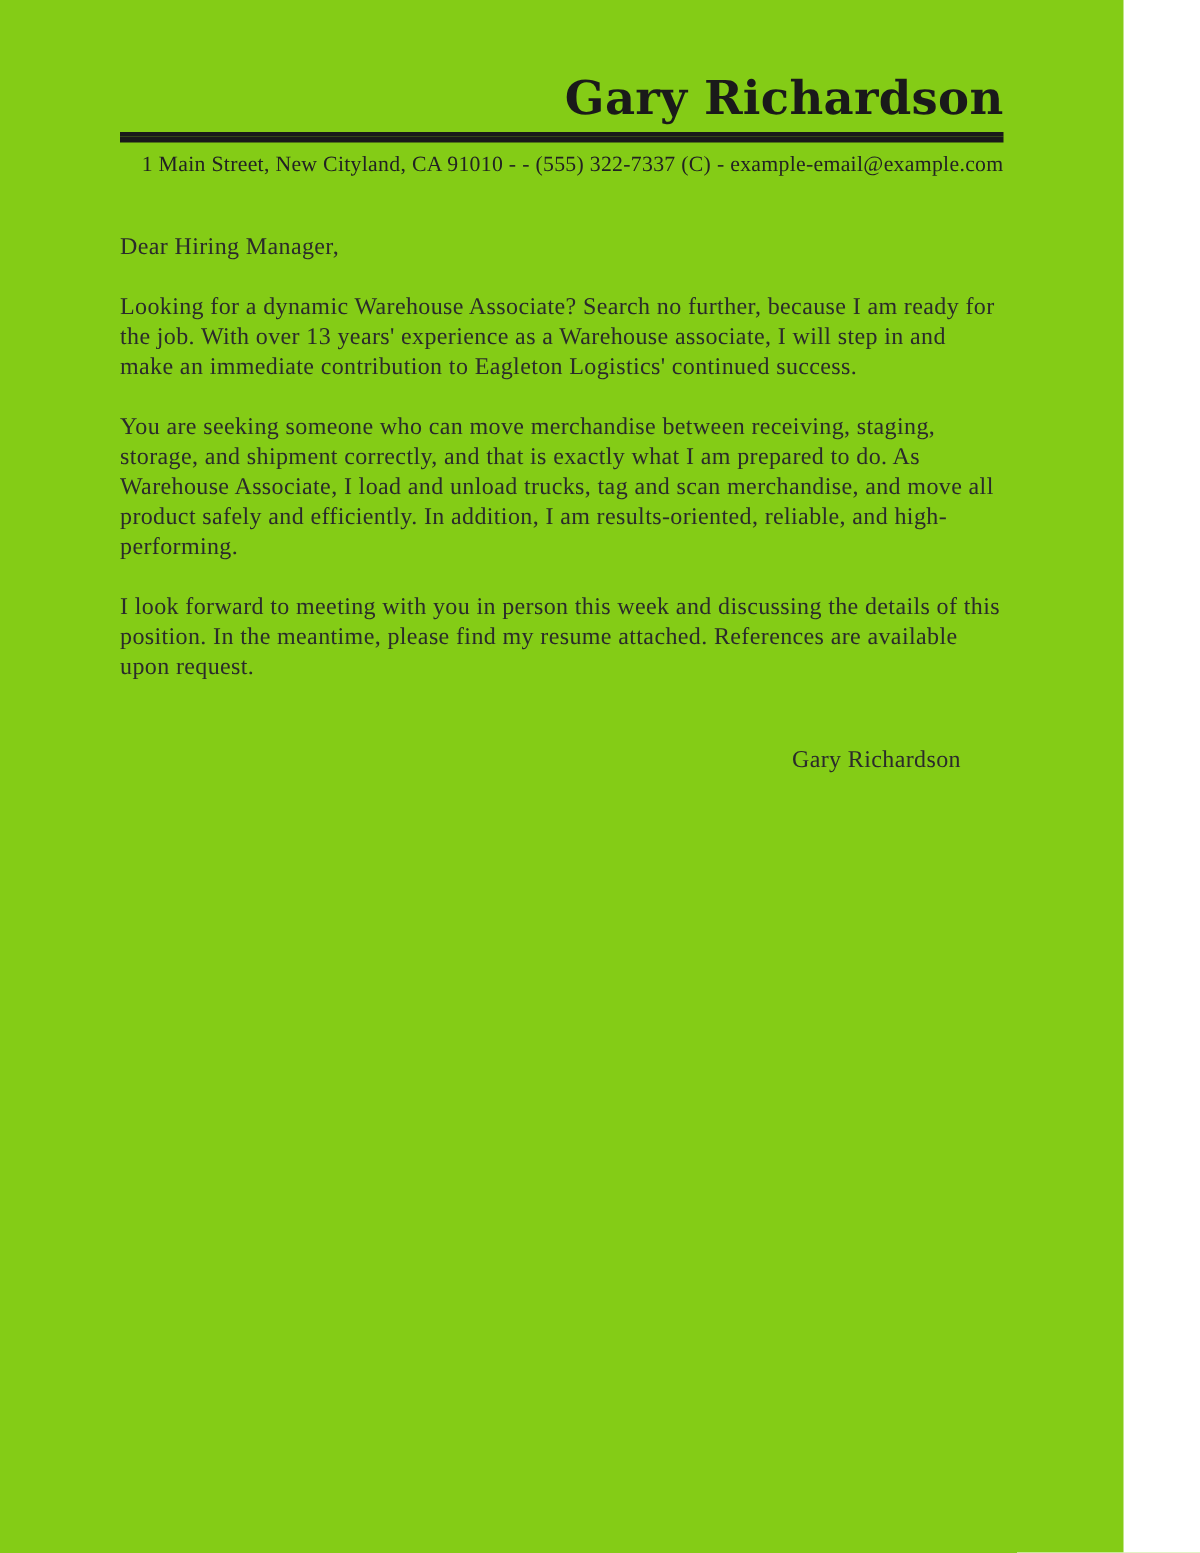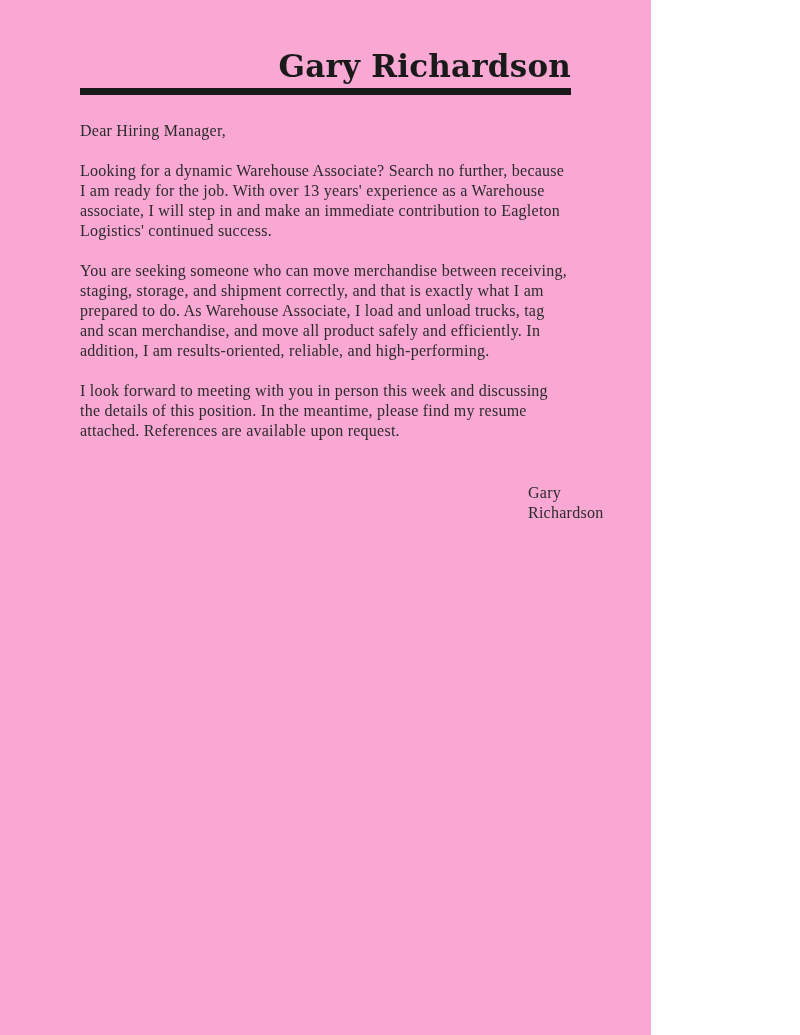--- a/index.html
+++ b/index.html
@@ -10,9 +10,9 @@
   }
   .page {
     position: relative;
-    width: 651px;
+    width: 749px;
     height: 1035px;
-    background: #f9a8d4;
+    background: #84cc16;
     overflow: hidden;
   }
   .content {

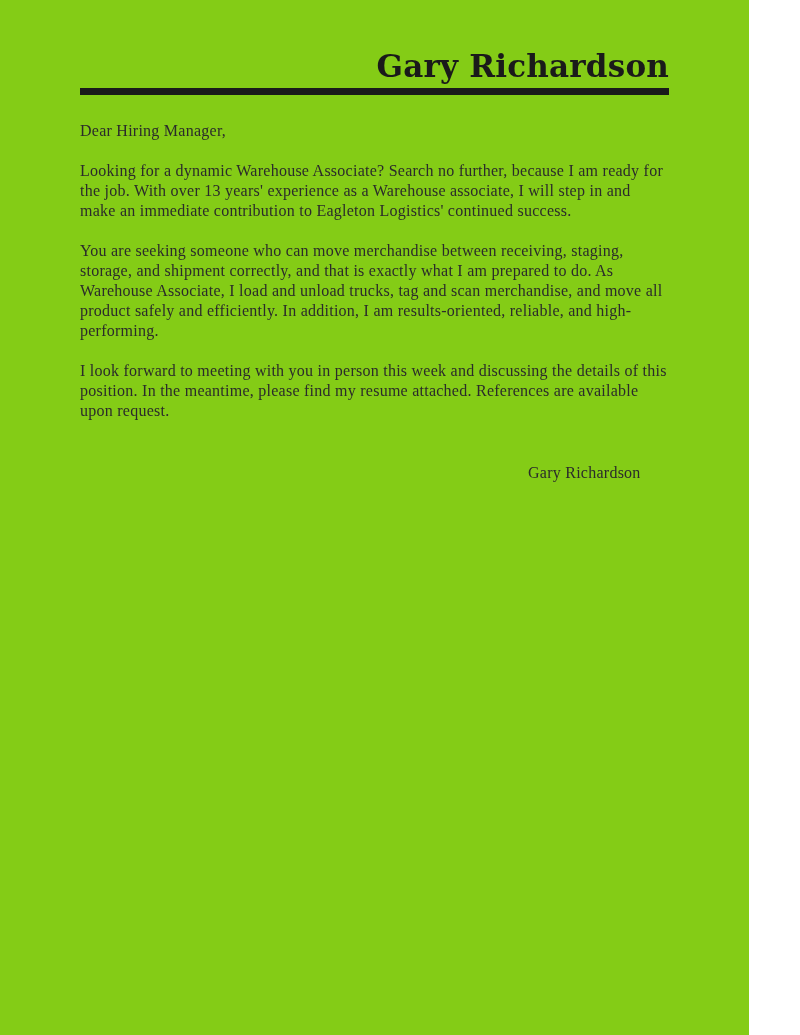--- a/index.html
+++ b/index.html
@@ -64,6 +64,7 @@
     <header class="header">
       <h1 class="name">Gary Richardson</h1>
       <div class="rule"></div>
+      <div class="contact">1 Main Street, New Cityland, CA 91010 - - (555) 322-7337 (C) - example-email@example.com</div>
     </header>
 
     <main class="body-text">

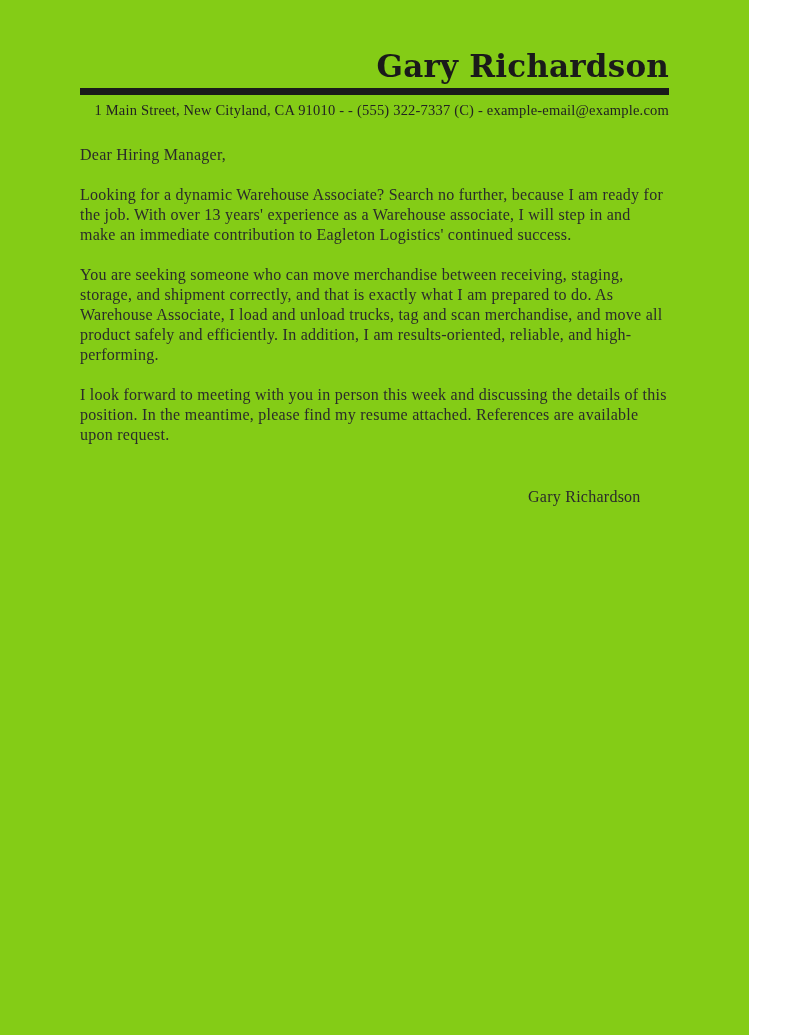--- a/index.html
+++ b/index.html
@@ -40,7 +40,7 @@
     letter-spacing: 0.2px;
   }
   .body-text {
-    margin-top: 26px;
+    margin-top: 36px;
     font-size: 16px;
     line-height: 20px;
     color: #2b2b2b;

